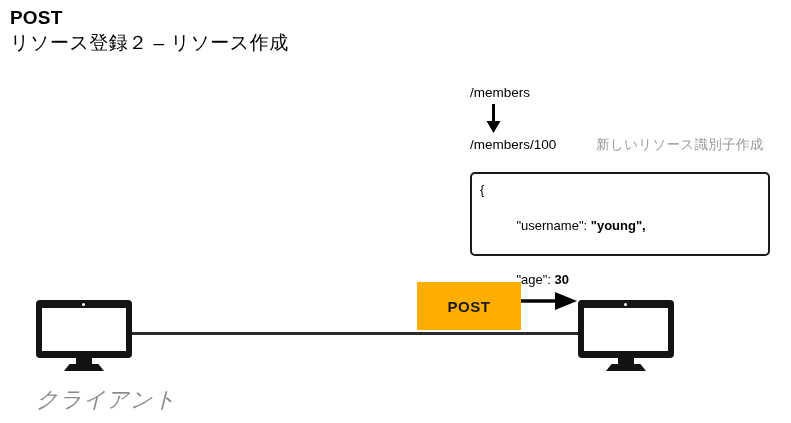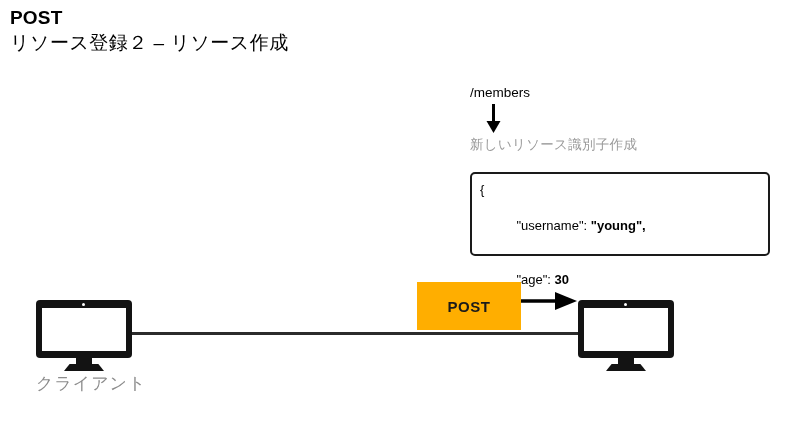--- a/index.html
+++ b/index.html
@@ -220,6 +220,7 @@
   </div>
 
   <div id="resource-line">
+    <span class="endpoint-path">/members/100</span>
     <span id="resource-note">新しいリソース識別子作成</span>
   </div>
 

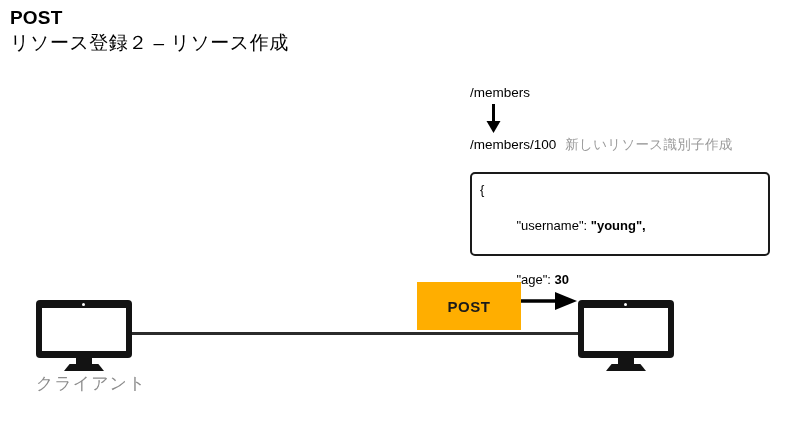--- a/index.html
+++ b/index.html
@@ -72,6 +72,7 @@
     font-weight: normal;
     color: #9a9a9a;
     letter-spacing: 0.3px;
+    margin-left: 31px;
   }
 
   

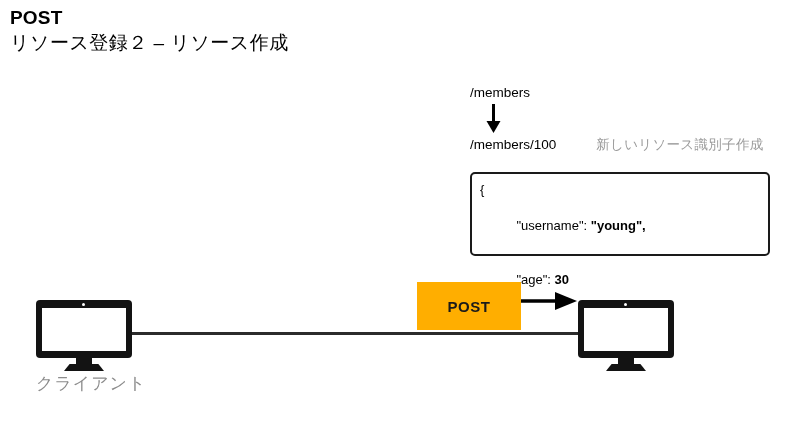--- a/index.html
+++ b/index.html
@@ -168,11 +168,12 @@
     clip-path: polygon(14% 0, 86% 0, 100% 100%, 0 100%);
   }
   .node-label {
-    margin-top: 0;
-    font-size: 17px;
+    margin-top: 13px;
+    font-size: 22px;
     color: #8c8c8c;
     letter-spacing: 1px;
     white-space: nowrap;
+    font-style: italic;
   }
 
   

